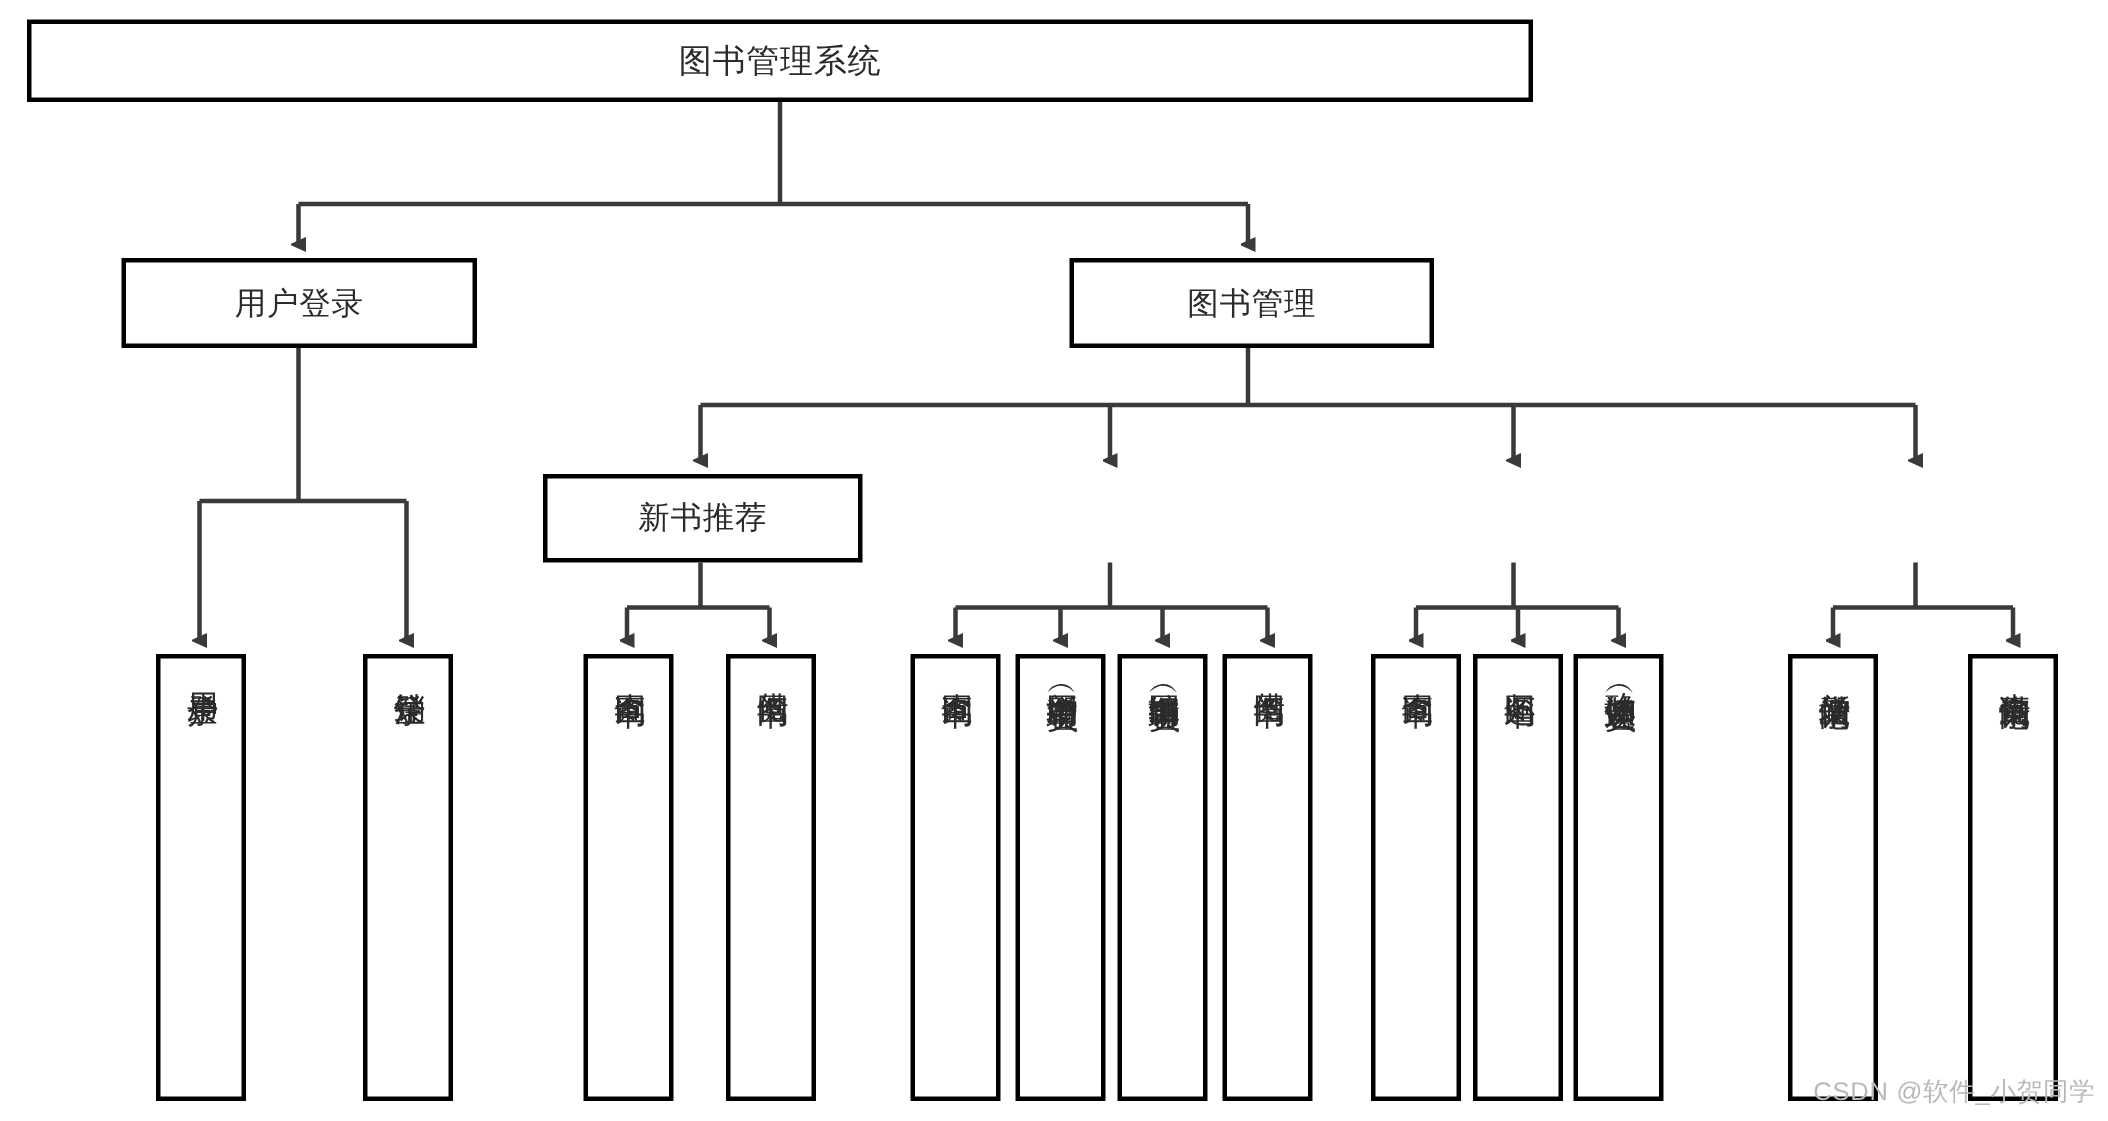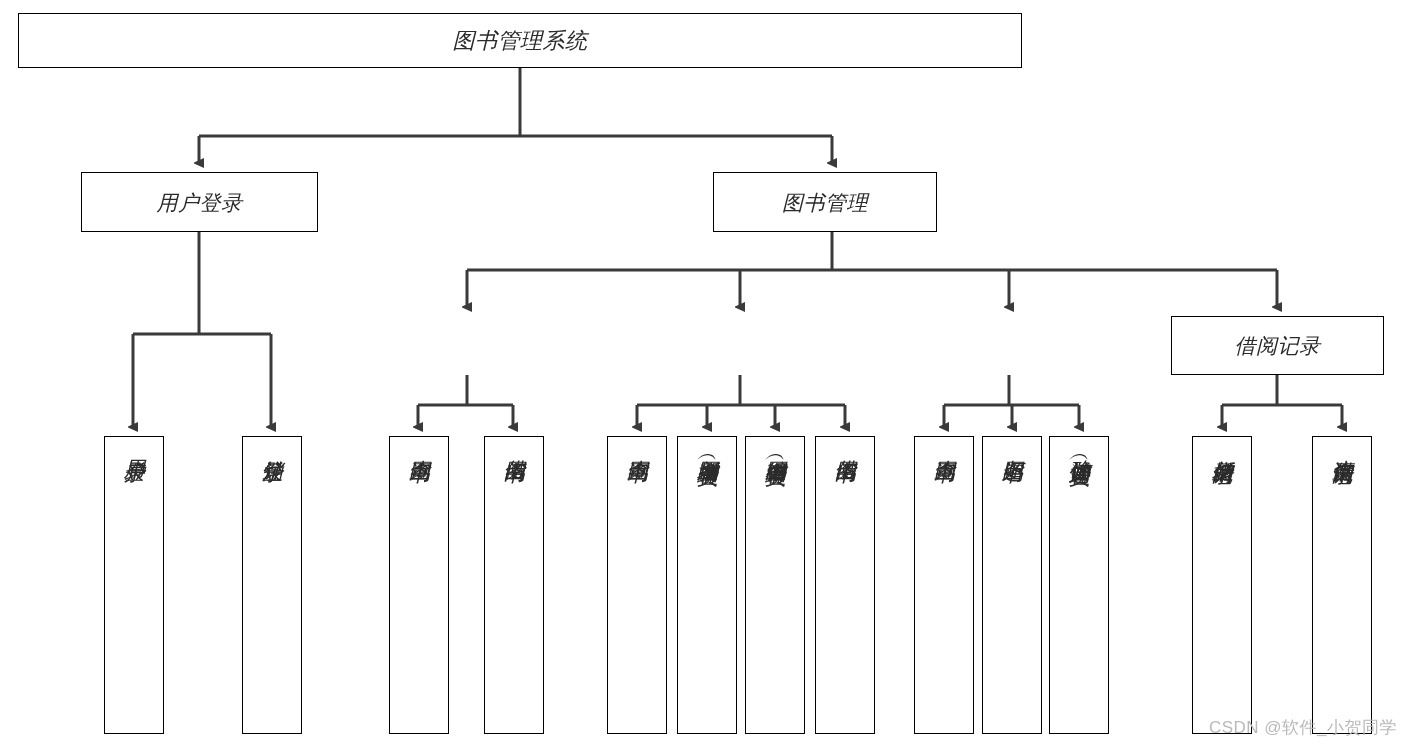--- a/index.html
+++ b/index.html
@@ -30,13 +30,12 @@
     position: absolute;
     box-sizing: border-box;
     background: #ffffff;
-    border: 1px solid #000000;
+    border: 3px solid #000000;
     display: flex;
     align-items: center;
     justify-content: center;
     color: #2b2b2b;
     z-index: 2;
-    font-style: italic;
   }
   .node .label {
     display: block;

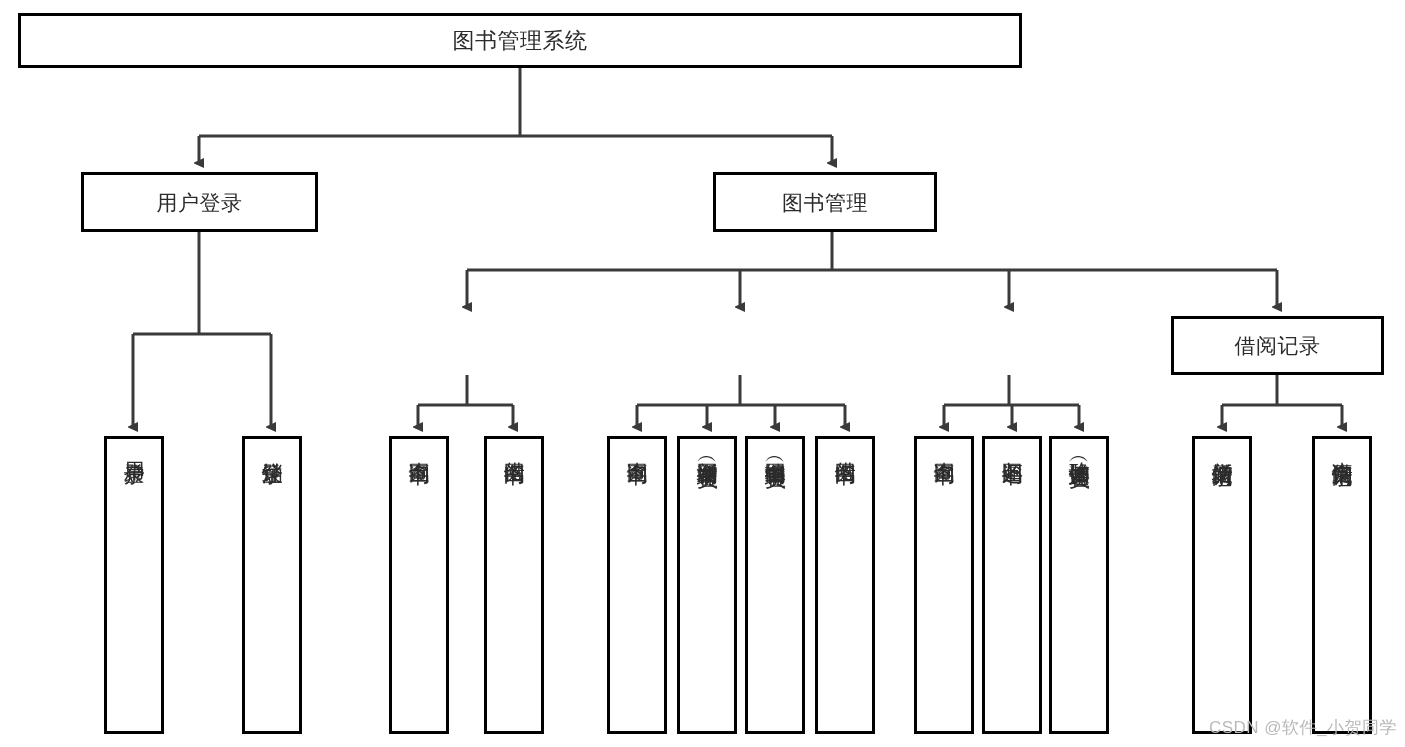--- a/index.html
+++ b/index.html
@@ -136,7 +136,7 @@
   <div class="node horiz" style="left:81px; top:172px; width:237px; height:60px;">
     <span class="label">用户登录</span>
   </div>
-  <div class="node horiz" style="left:713px; top:172px; width:224px; height:60px;">
+  <div class="node horiz" style="left:713px; top:172px; width:243px; height:60px;">
     <span class="label">图书管理</span>
   </div>
 

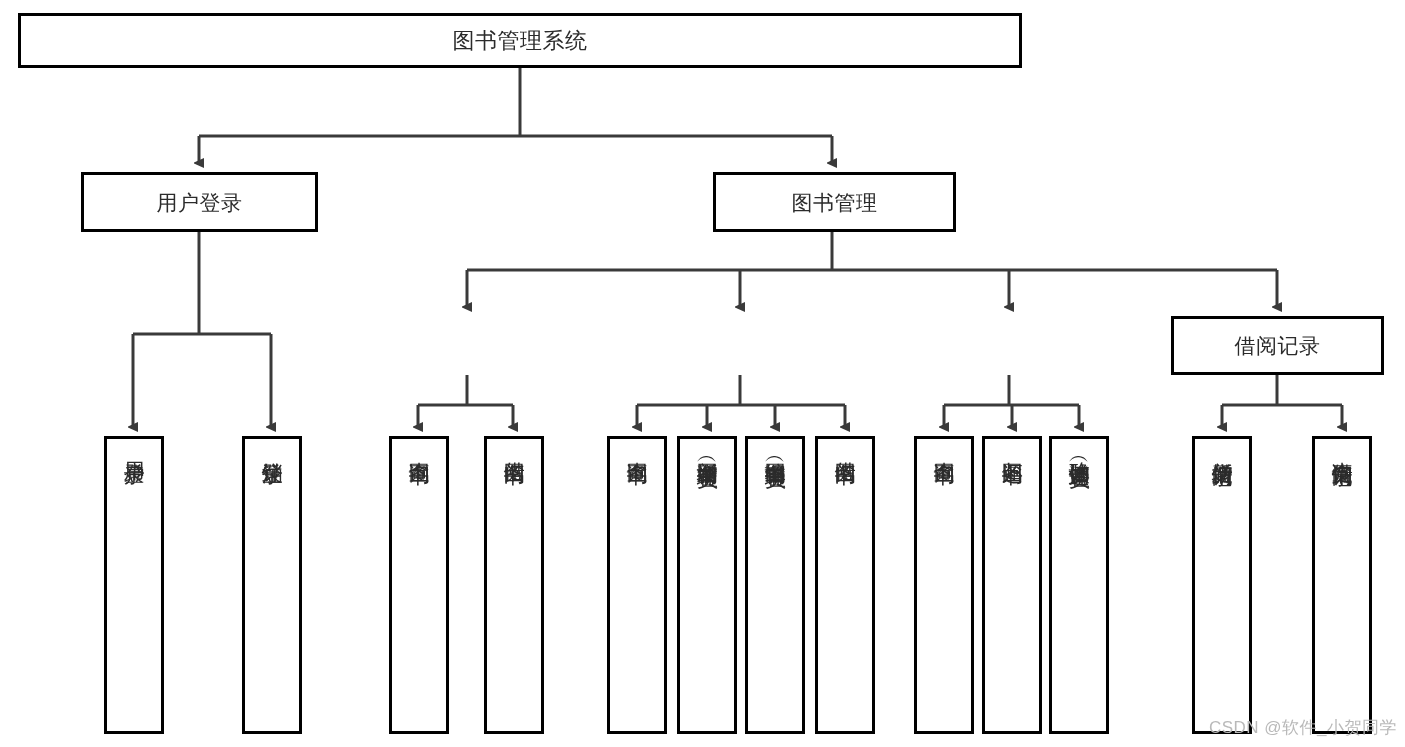--- a/index.html
+++ b/index.html
@@ -140,6 +140,9 @@
     <span class="label">图书管理</span>
   </div>
 
+  <div class="node horiz" style="left:362px; top:316px; width:213px; height:59px;">
+    <span class="label">新书推荐</span>
+  </div>
   <div class="node horiz" style="left:1171px; top:316px; width:213px; height:59px;">
     <span class="label">借阅记录</span>
   </div>

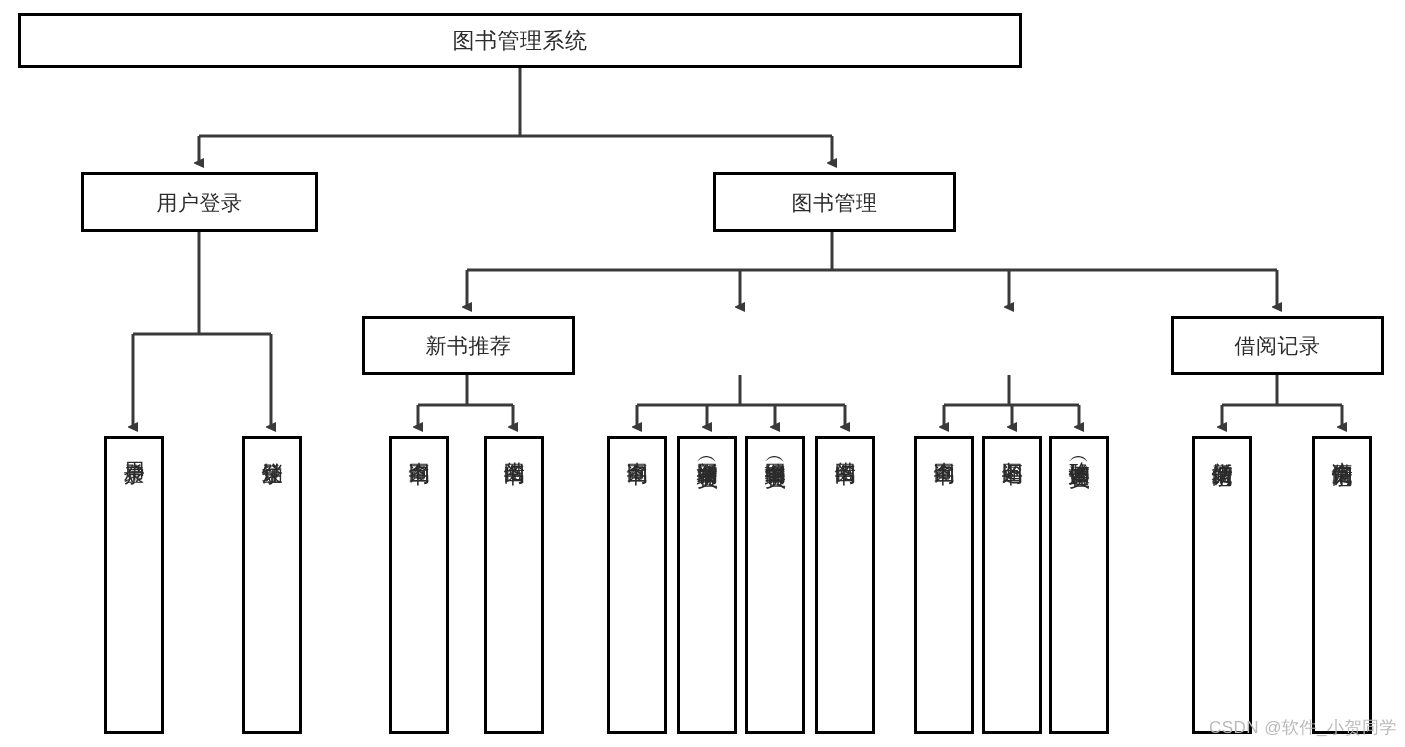--- a/index.html
+++ b/index.html
@@ -143,9 +143,6 @@
   <div class="node horiz" style="left:362px; top:316px; width:213px; height:59px;">
     <span class="label">新书推荐</span>
   </div>
-  <div class="node horiz" style="left:1171px; top:316px; width:213px; height:59px;">
-    <span class="label">借阅记录</span>
-  </div>
 
   <div class="node vert" style="left:104px; top:436px; width:60px; height:298px;">
     <span class="label">用户登录</span>

